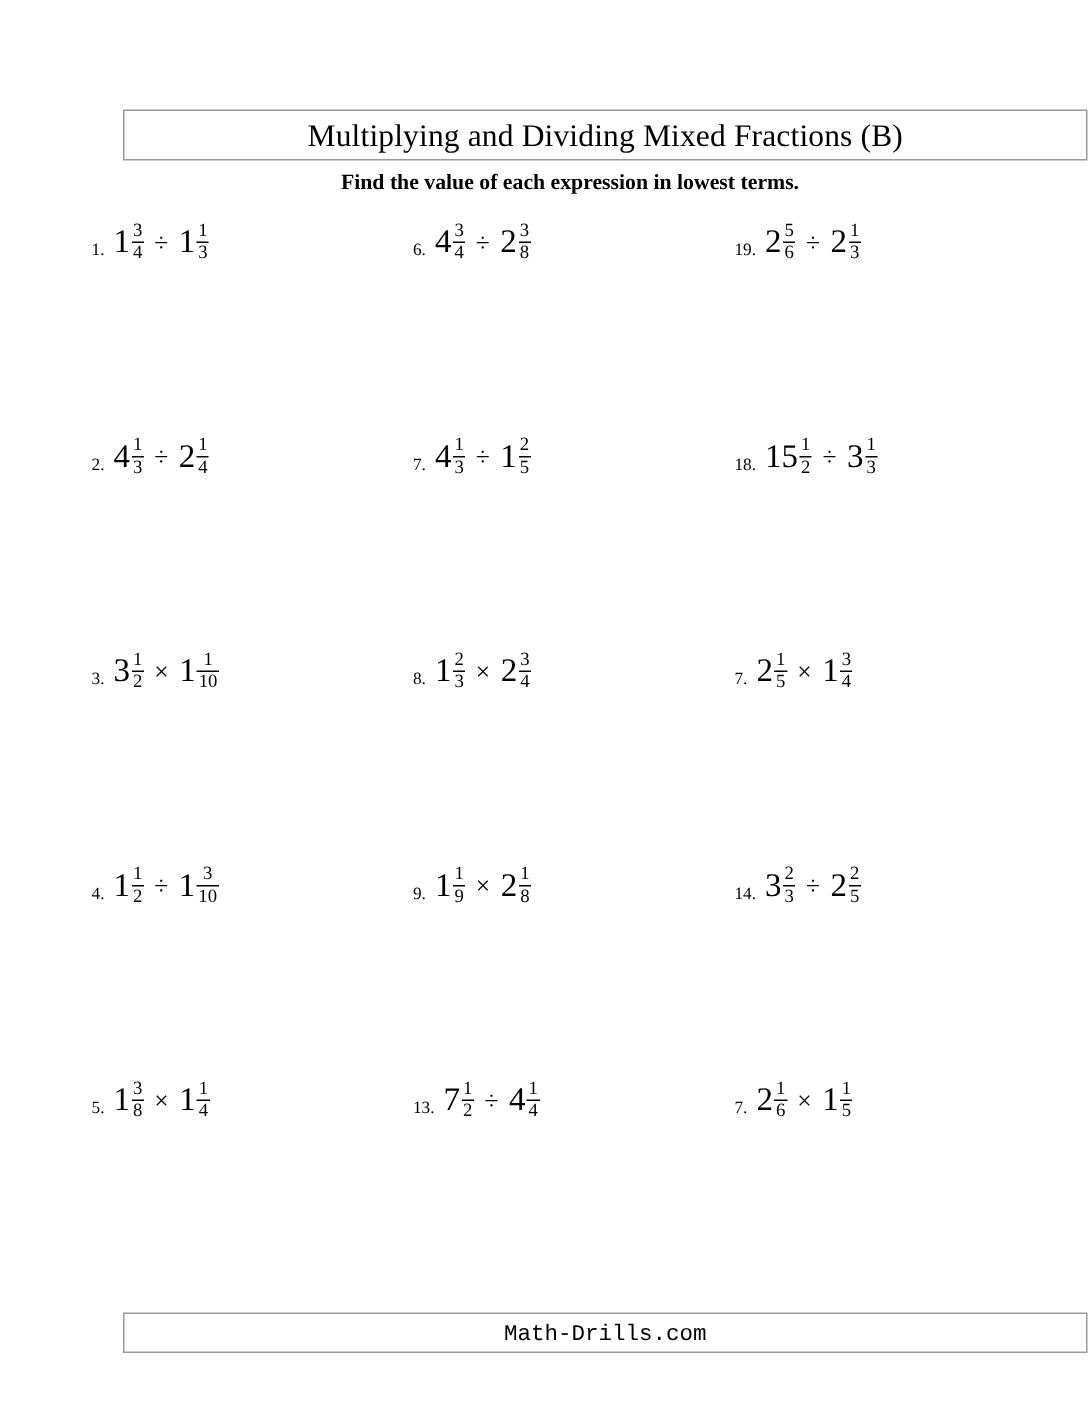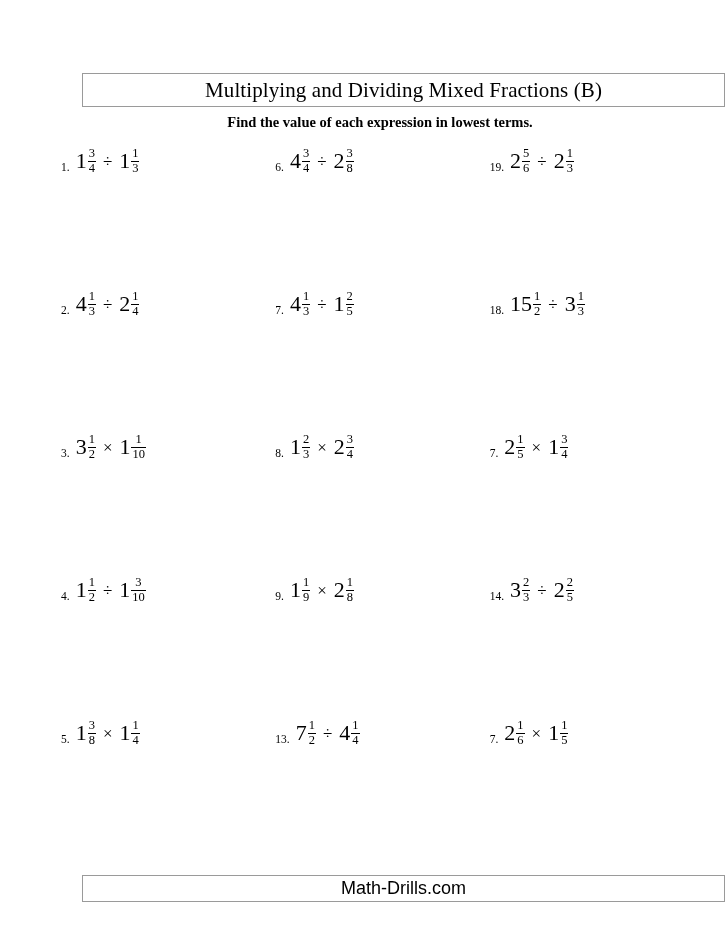--- a/index.html
+++ b/index.html
@@ -43,8 +43,8 @@
     line-height: 25px;
   }
   #footer-text {
-    font-size: 18px;
-    font-family: Liberation Sans, sans-serif;
+    font-size: 15px;
+    font-family: Liberation Mono, monospace;
   }
 
   

